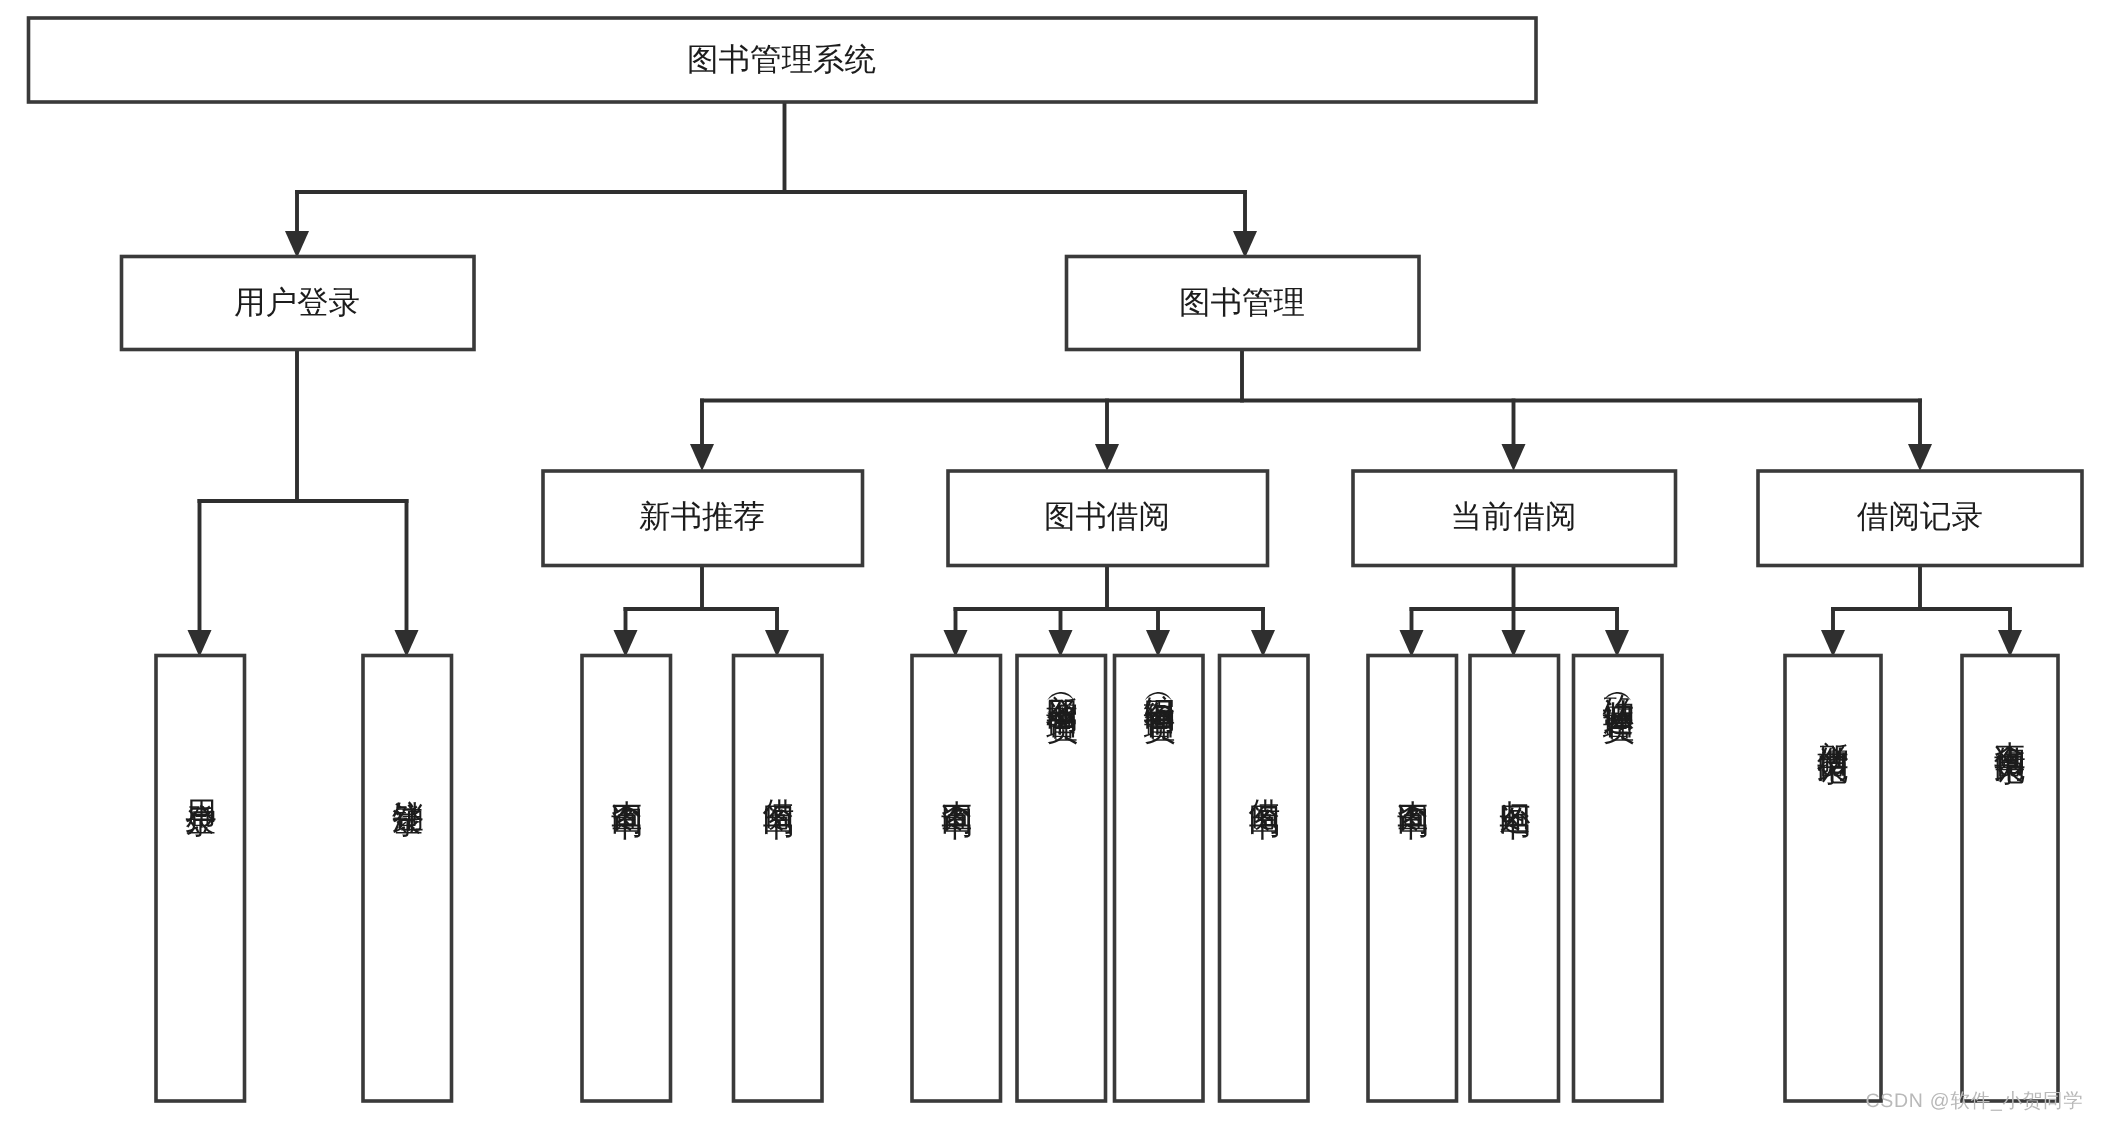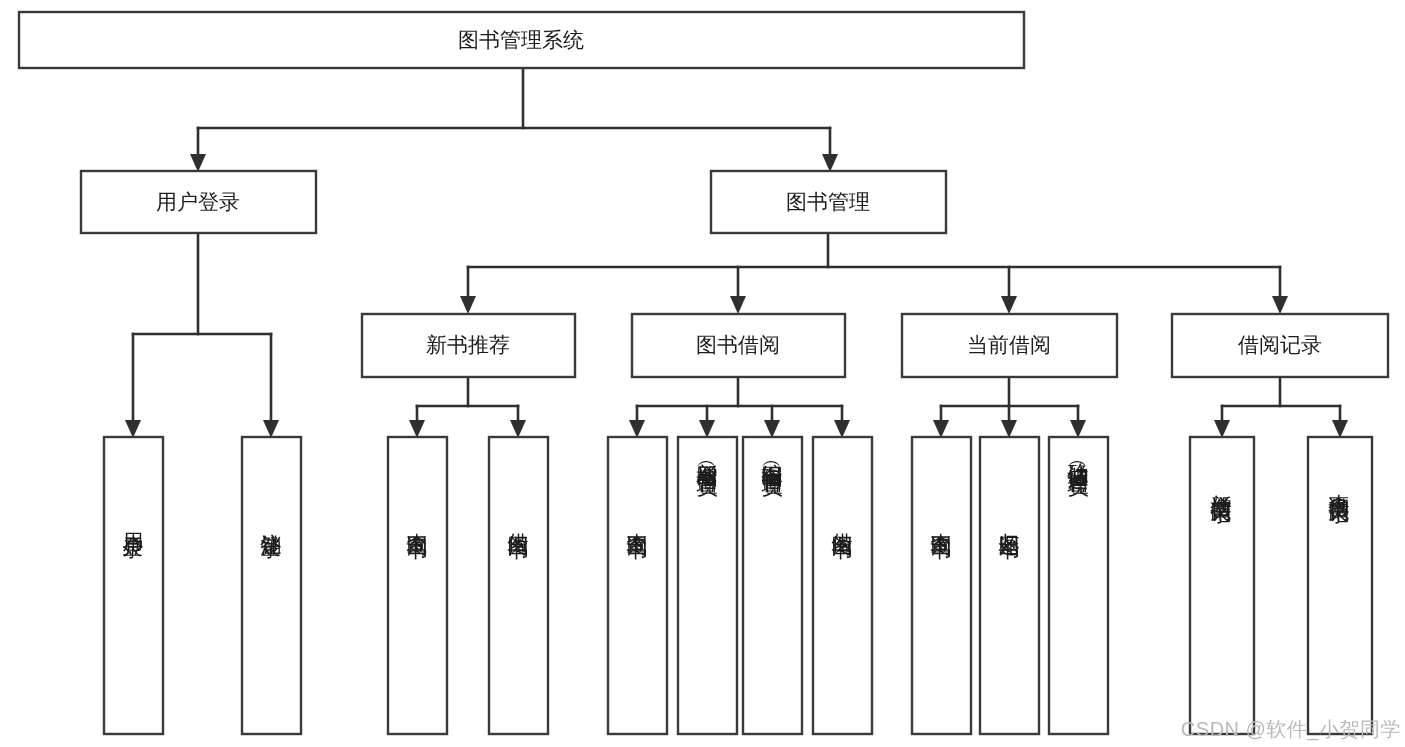--- a/index.html
+++ b/index.html
@@ -61,10 +61,10 @@
   }
   #watermark {
     position: absolute;
-    right: 4px;
+    right: 16px;
     bottom: 4px;
     font-family: "Liberation Sans", "DejaVu Sans", sans-serif;
-    font-size: 20px;
+    font-size: 13px;
     color: #b9b9b9;
     letter-spacing: 0.5px;
     white-space: nowrap;

